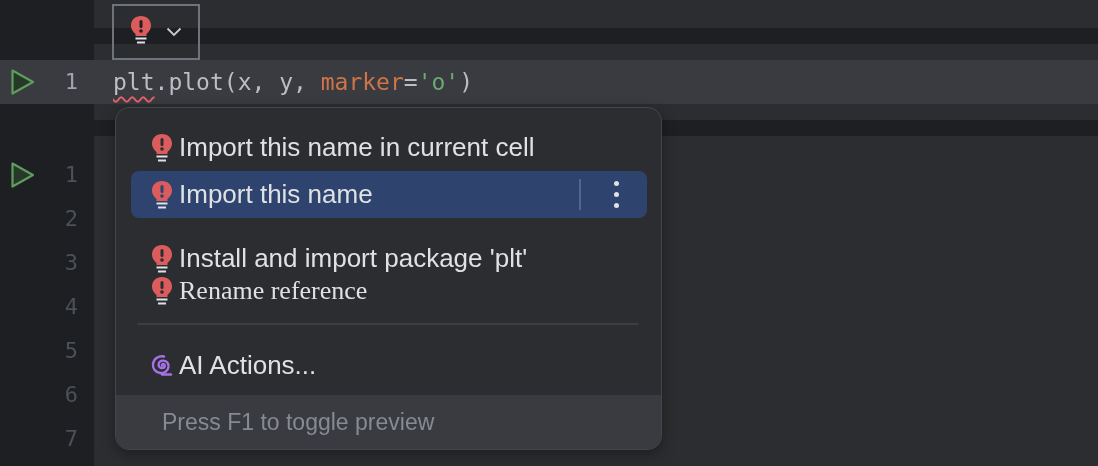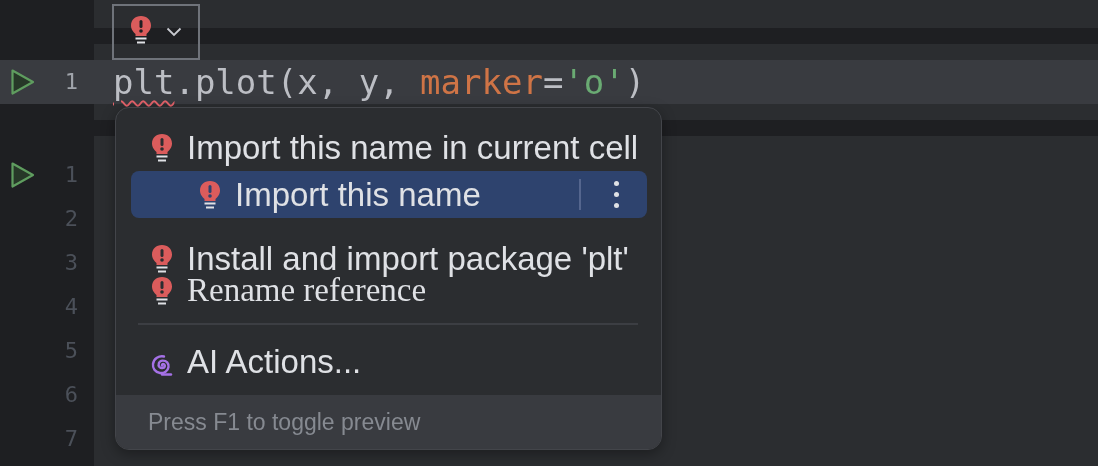--- a/index.html
+++ b/index.html
@@ -20,7 +20,7 @@
     .line-no.active { color: #a0a4ab; }
 
     .code-line { position: absolute; left: 113px; top: 60px; height: 44px; line-height: 44px;
-      font-family: "DejaVu Sans Mono", monospace; font-size: 34px; color: #bcbec4; white-space: pre; }
+      font-family: "DejaVu Sans Mono", monospace; font-size: 23px; color: #bcbec4; white-space: pre; }
     .tok-err { text-decoration: underline wavy #e5626a; text-decoration-thickness: 1.5px; text-underline-offset: 6px; }
     .tok-kw { color: #cf7446; }
     .tok-str { color: #6aab73; }

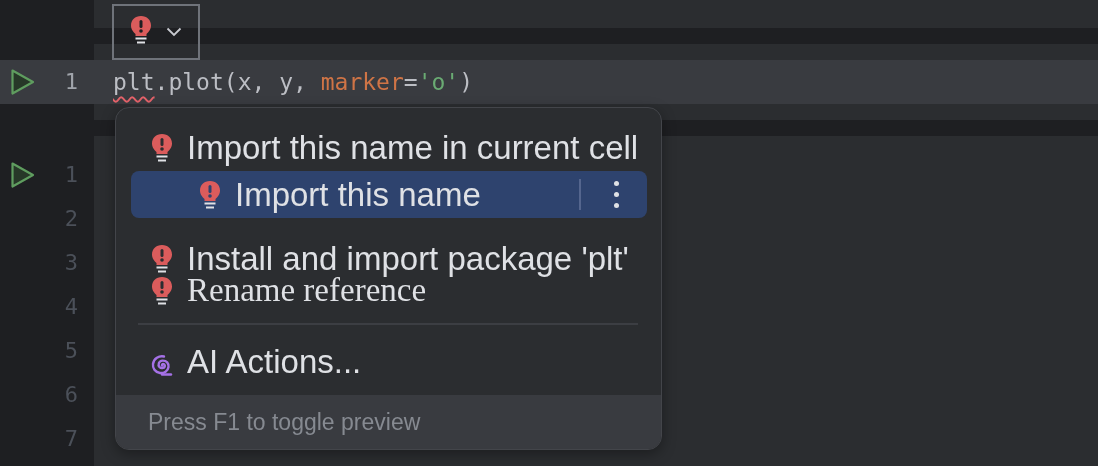--- a/index.html
+++ b/index.html
@@ -35,7 +35,7 @@
       display: flex; align-items: center; cursor: pointer; }
     .menu-item.selected { background: #2e436e; }
     .menu-item .icon { width: 26px; height: 32px; margin-left: 18px; display: flex; align-items: center; justify-content: center; }
-    .menu-item .label { margin-left: 12px; font-size: 33px; color: #dfe1e5; white-space: nowrap; }
+    .menu-item .label { margin-left: 4px; font-size: 26px; color: #dfe1e5; white-space: nowrap; }
     .menu-item .vsep { position: absolute; left: 448px; top: 8px; width: 2px; height: 31px; background: #55668e; }
     .menu-item .more { position: absolute; left: 470px; top: 6px; width: 30px; height: 35px; display: flex;
       flex-direction: column; align-items: center; justify-content: center; gap: 6px; cursor: pointer; }

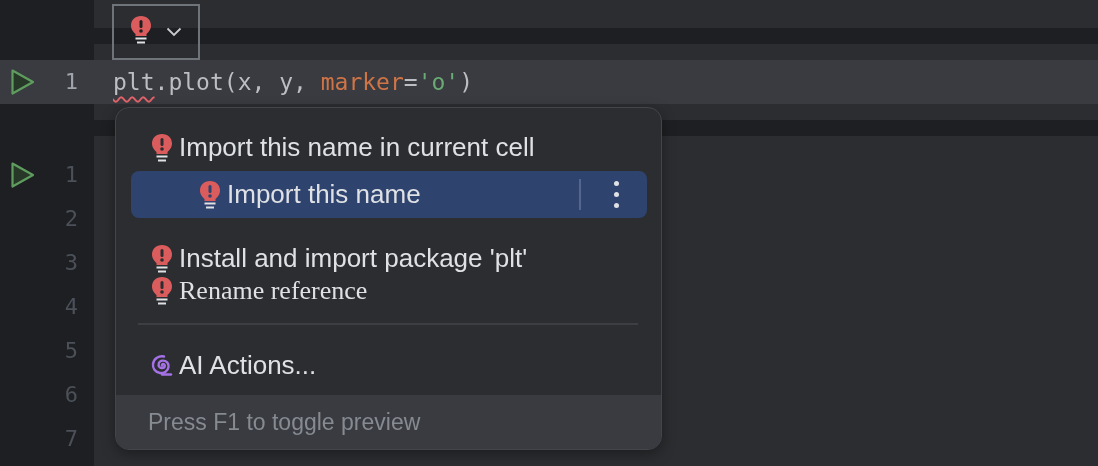--- a/index.html
+++ b/index.html
@@ -113,7 +113,7 @@
     <span class="label">Import this name in current cell</span>
   </div>
 
-  <div class="menu-item selected" style="top:63px;padding-left:48px;">
+  <div class="menu-item selected" style="top:63px;">
     <span class="icon">
       <svg width="22" height="30" viewBox="0 0 22 30">
           <path d="M11 1 C5 1 1 5 1 10.5 C1 14.5 3.5 17 5.5 19 L5.5 21 L16.5 21 L16.5 19 C18.5 17 21 14.5 21 10.5 C21 5 17 1 11 1 Z" fill="#db5c5c"></path>

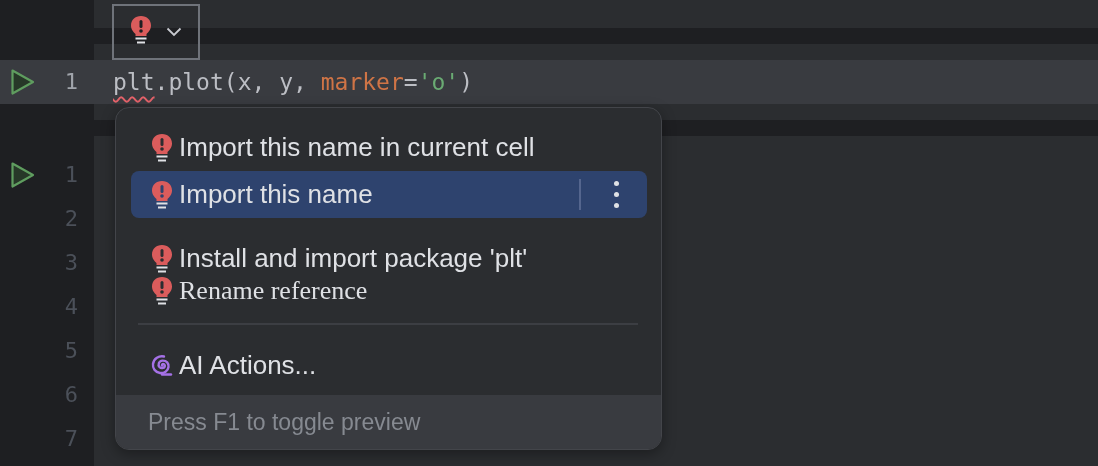--- a/index.html
+++ b/index.html
@@ -43,7 +43,7 @@
     .menu-divider { position: absolute; left: 22px; width: 500px; top: 215px; height: 2px; background: #3c3e43; }
 
     .popup-footer { position: absolute; left: 0; right: 0; bottom: 0; height: 54px; background: #393b40;
-      display: flex; align-items: center; padding-left: 32px; }
+      display: flex; align-items: center; padding-left: 46px; }
     .popup-footer span { font-size: 23px; color: #868a91; }
   </style>
 </head>

